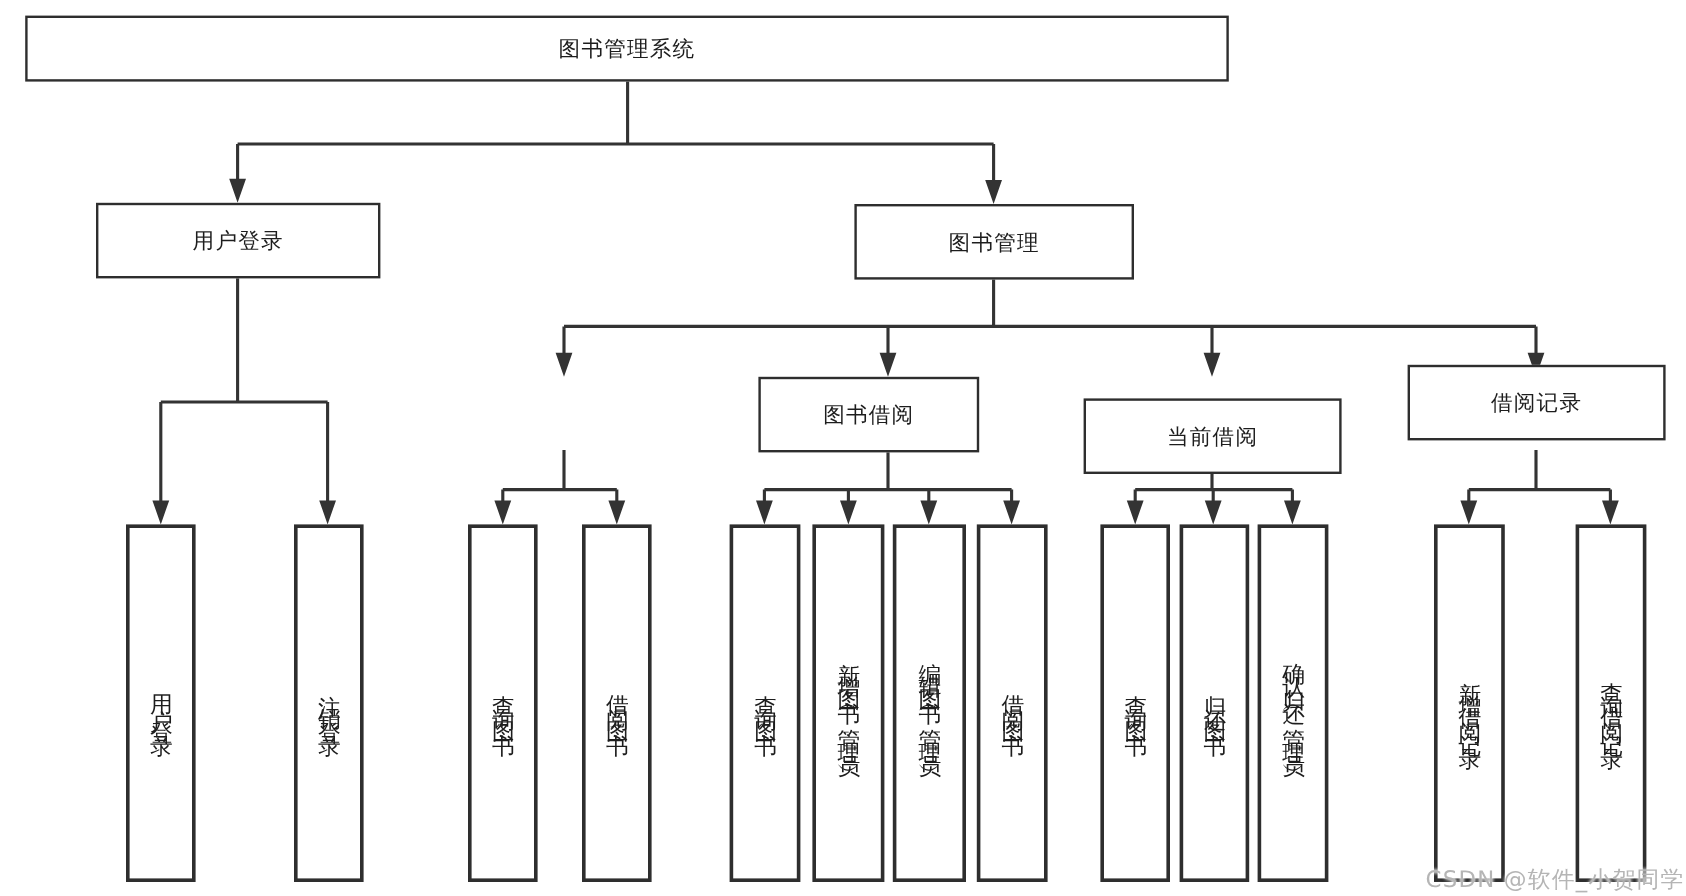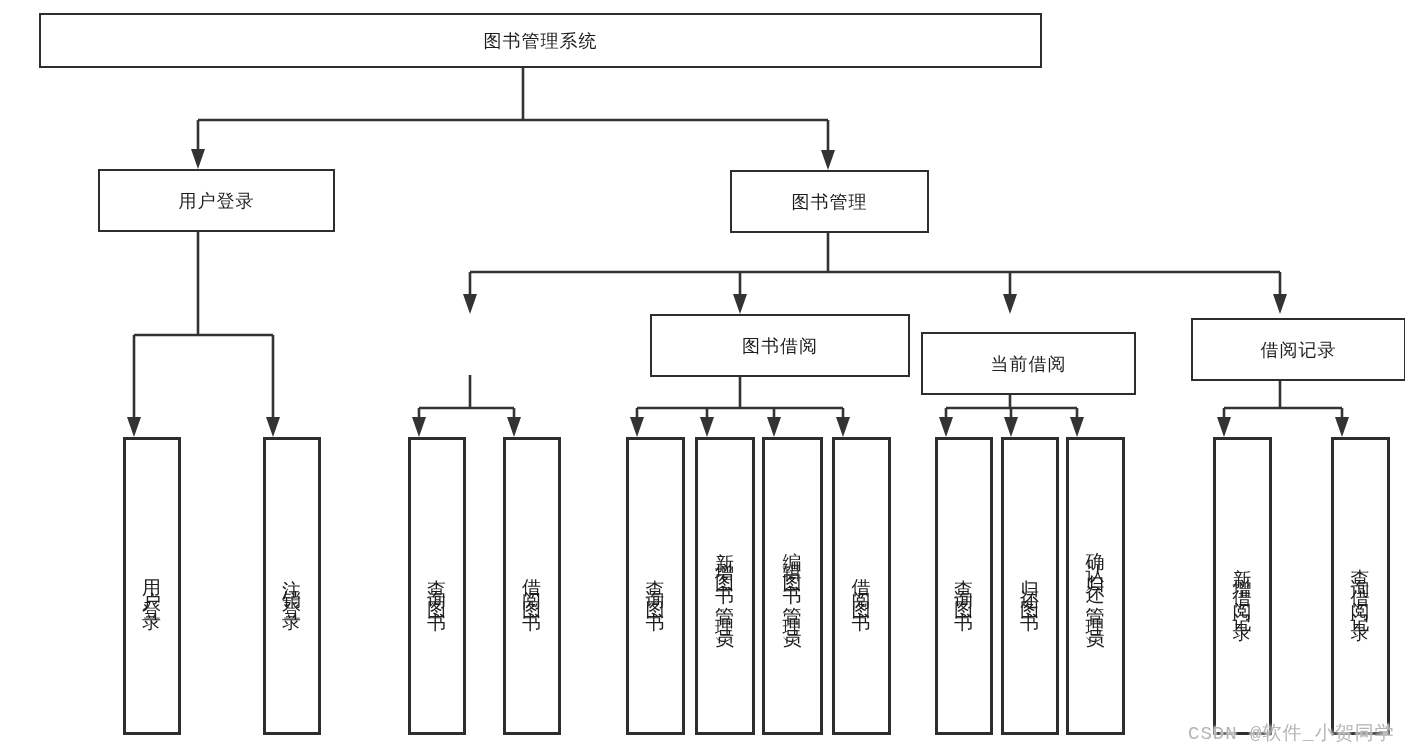--- a/index.html
+++ b/index.html
@@ -12,7 +12,6 @@
     position:absolute;box-sizing:border-box;background:#ffffff;
     border:2.5px solid #2e2e2e;display:flex;align-items:center;justify-content:center;
     color:#1d1d1d;
-    margin-left:18px;
   }
   .hbox span{font-size:18px;letter-spacing:1px;white-space:nowrap;}
   .vbox{top:437px;height:298px;border-width:3px;}

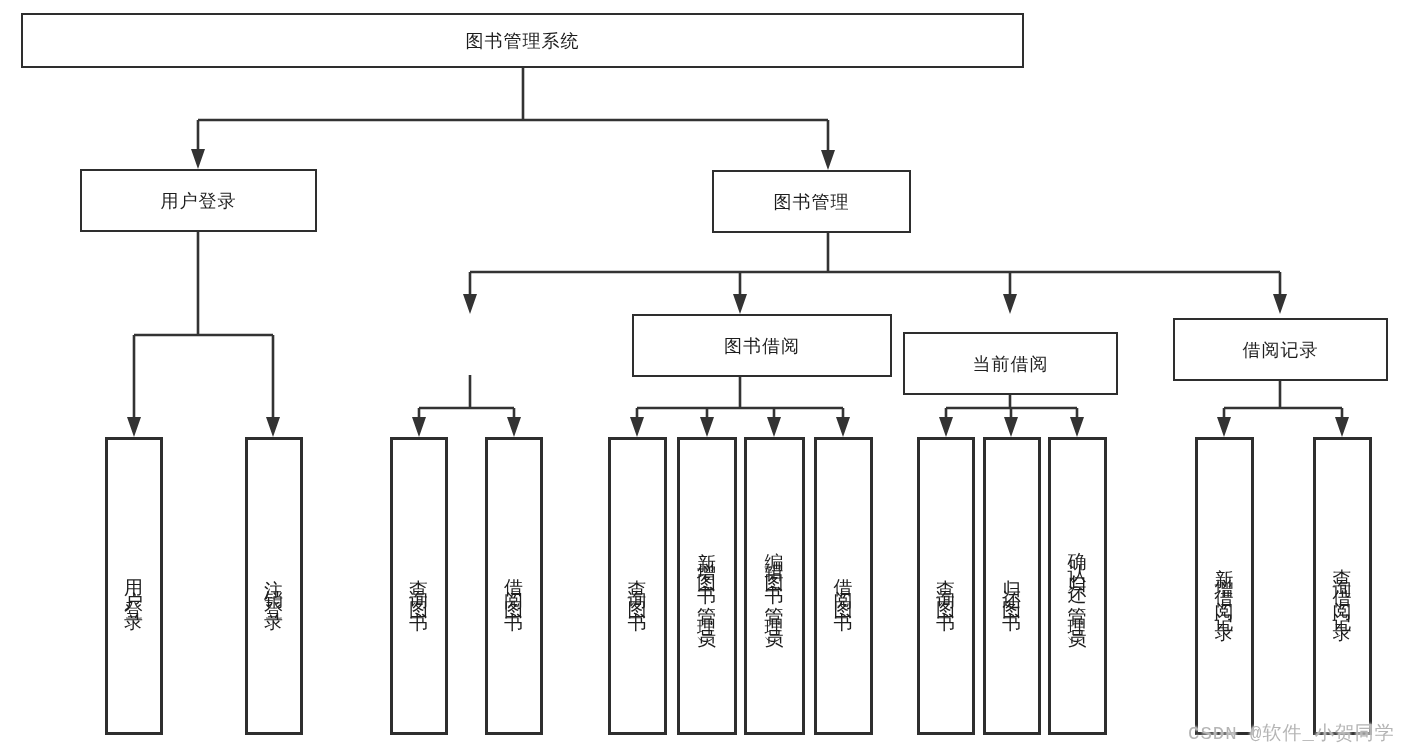--- a/index.html
+++ b/index.html
@@ -76,7 +76,7 @@
   <div class="box hbox" style="left:80px;top:169px;width:237px;height:63px">
     <span>用户登录</span>
   </div>
-  <div class="box hbox" style="left:712px;top:170px;width:199px;height:63px">
+  <div class="box hbox" style="left:712px;top:170px;width:233px;height:63px">
     <span>图书管理</span>
   </div>
 

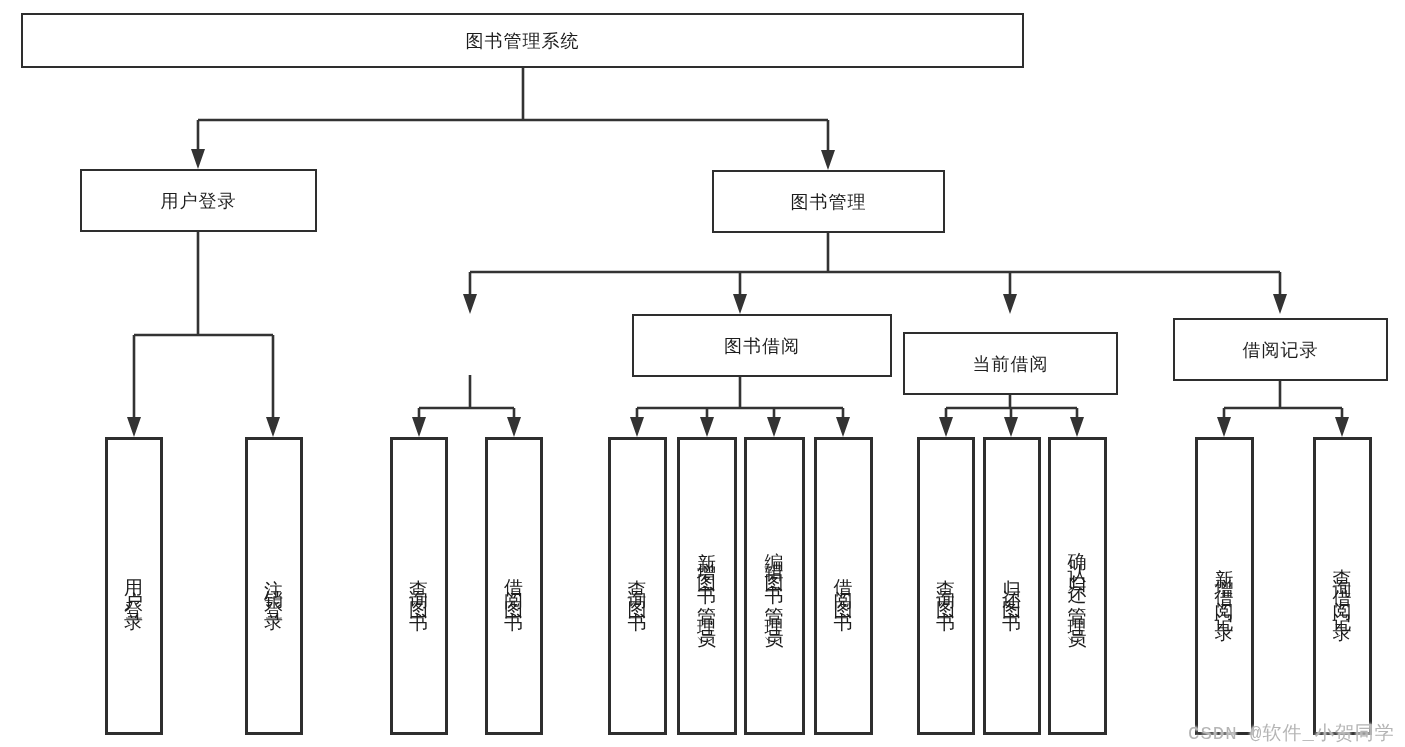--- a/index.html
+++ b/index.html
@@ -80,7 +80,7 @@
     <span>图书管理</span>
   </div>
 
-  <div class="box hbox" style="left:632px;top:314px;width:260px;height:63px">
+  <div class="box hbox" style="left:632px;top:314px;width:184px;height:63px">
     <span>图书借阅</span>
   </div>
   <div class="box hbox" style="left:903px;top:332px;width:215px;height:63px">

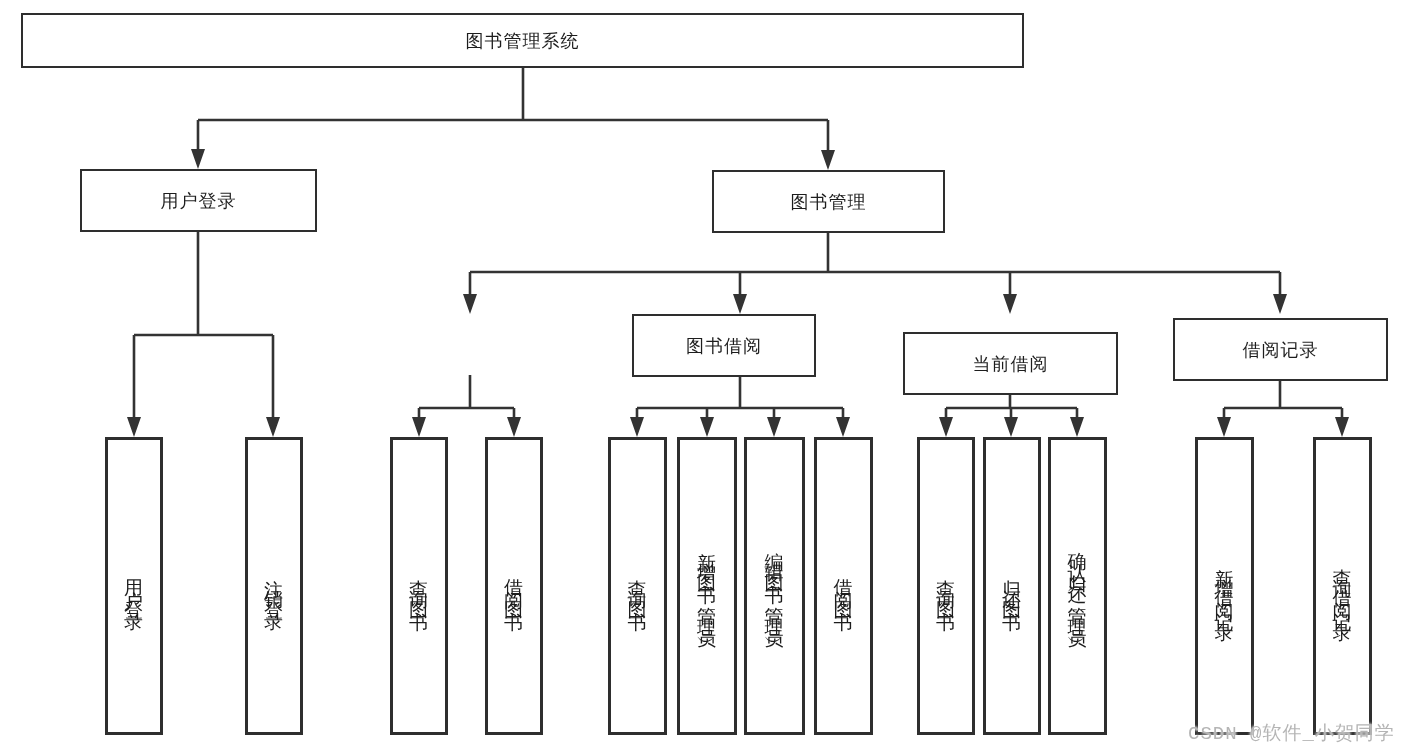--- a/index.html
+++ b/index.html
@@ -86,7 +86,7 @@
   <div class="box hbox" style="left:903px;top:332px;width:215px;height:63px">
     <span>当前借阅</span>
   </div>
-  <div class="box hbox" style="left:1173px;top:318px;width:215px;height:63px">
+  <div class="box hbox" style="left:1173px;top:304px;width:215px;height:63px">
     <span>借阅记录</span>
   </div>
 

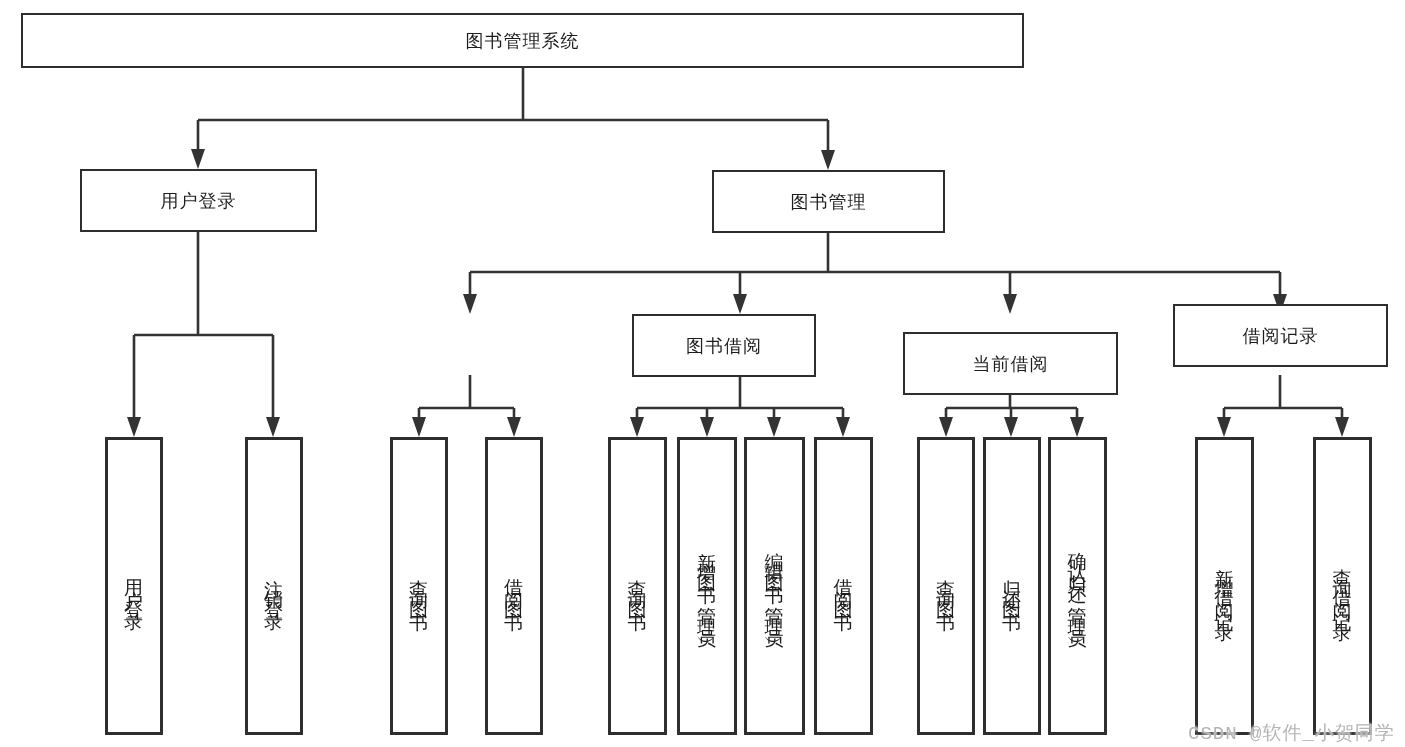--- a/index.html
+++ b/index.html
@@ -23,7 +23,6 @@
     position:absolute;left:1188px;top:720px;font-size:19px;color:#b5b5b5;
     letter-spacing:1px;white-space:nowrap;
     text-shadow:0 0 3px #ffffff,0 0 3px #ffffff;
-    font-family:Liberation Mono, monospace;
   }
 </style>
 </head>

